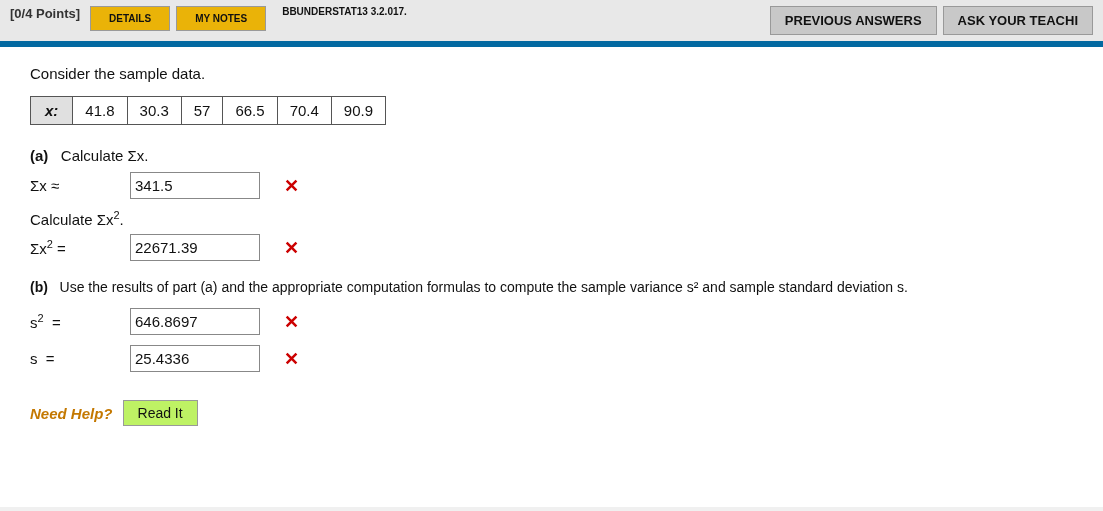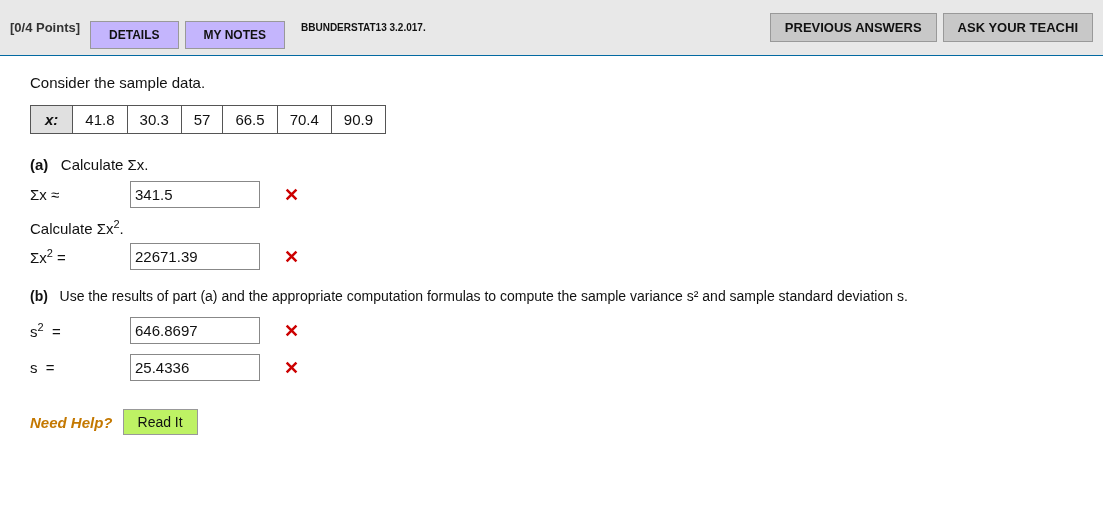--- a/index.html
+++ b/index.html
@@ -12,9 +12,9 @@
 
     .top-bar {
       display: flex;
-      align-items: center;
+      align-items: flex-start;
       background: #e8e8e8;
-      border-bottom: 1px solid #0369a1;
+      border-bottom: 6px solid #0369a1;
       padding: 6px 10px;
       gap: 6px;
     }

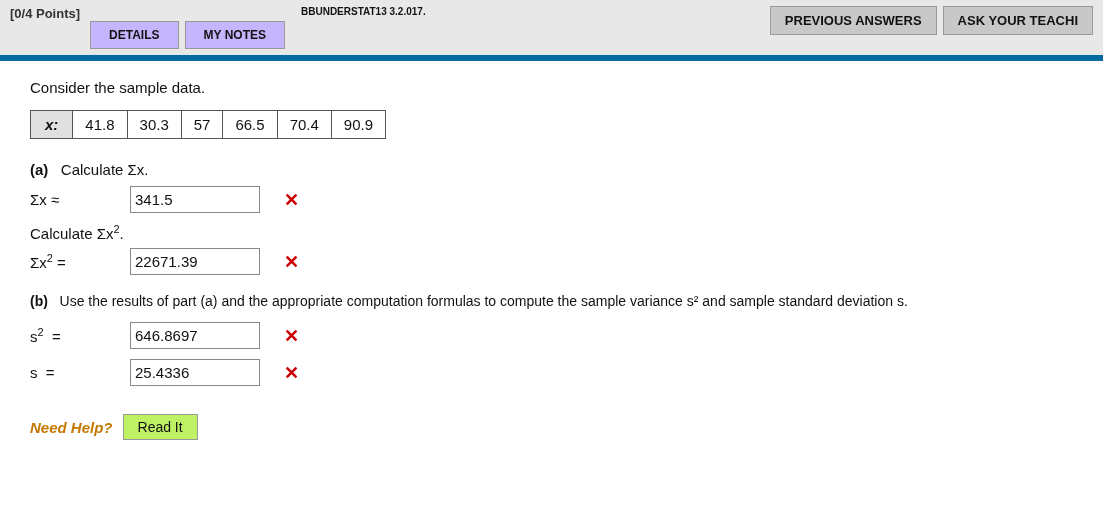--- a/index.html
+++ b/index.html
@@ -28,13 +28,12 @@
 
     .tab-btn {
       padding: 6px 18px;
-      font-size: 12px;
-      font-weight: bold;
-      background: #c4b5fd;
+      font-size: 10px;
+      font-weight: bold;
+      background: #eab308;
       border: 1px solid #999;
       cursor: pointer;
       color: #111;
-      margin-top: 15px;
     }
 
     .course-label {

